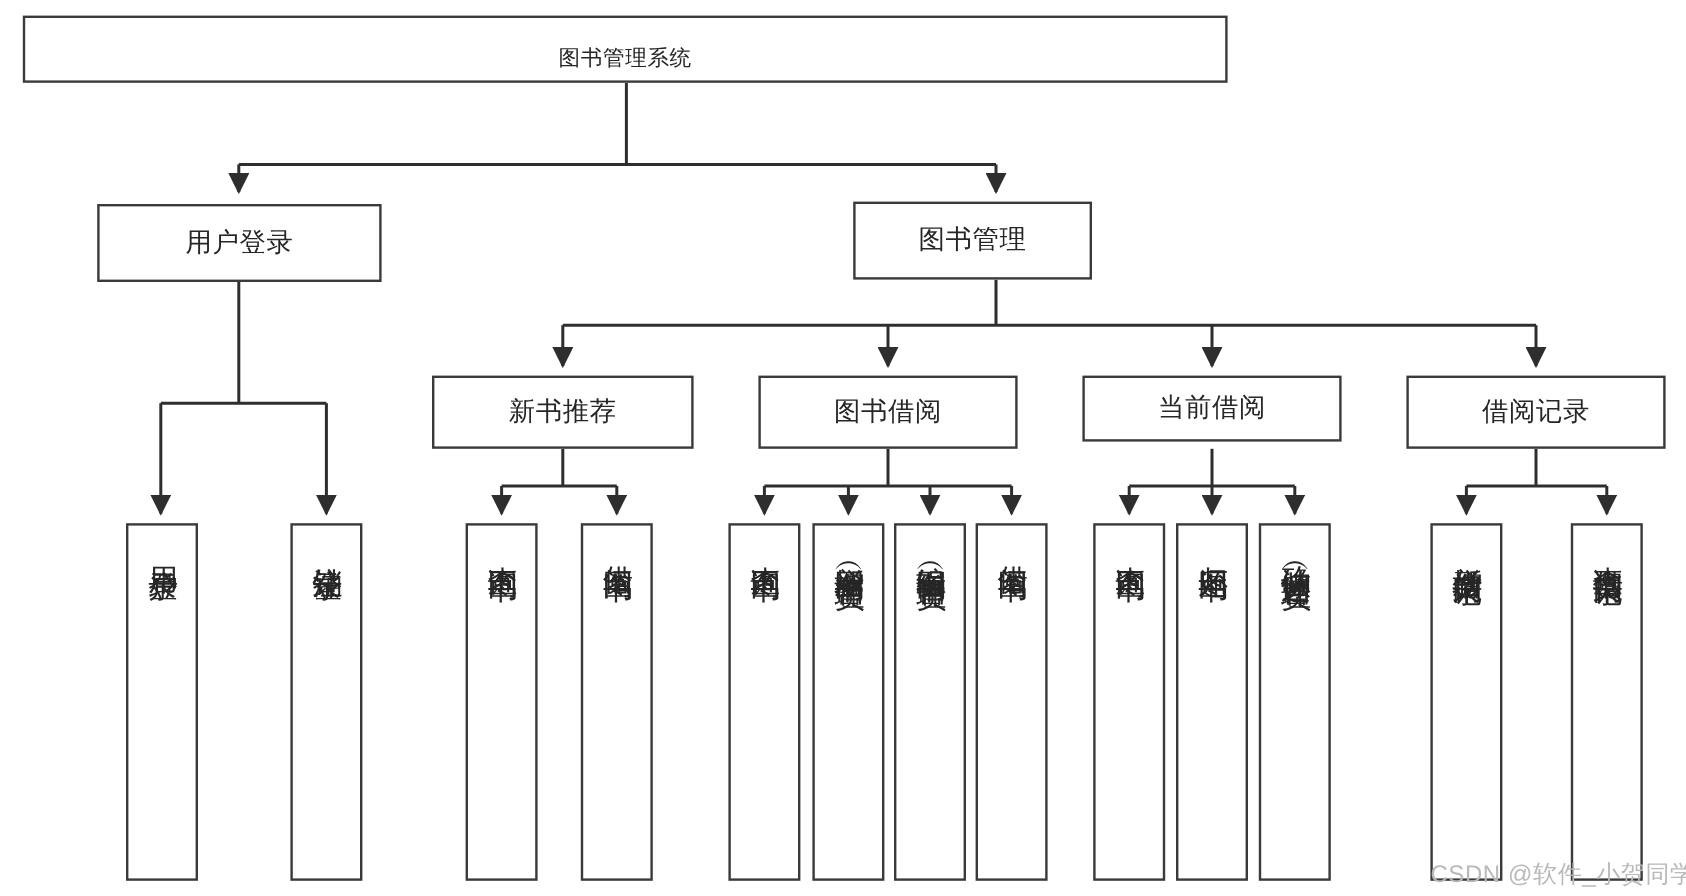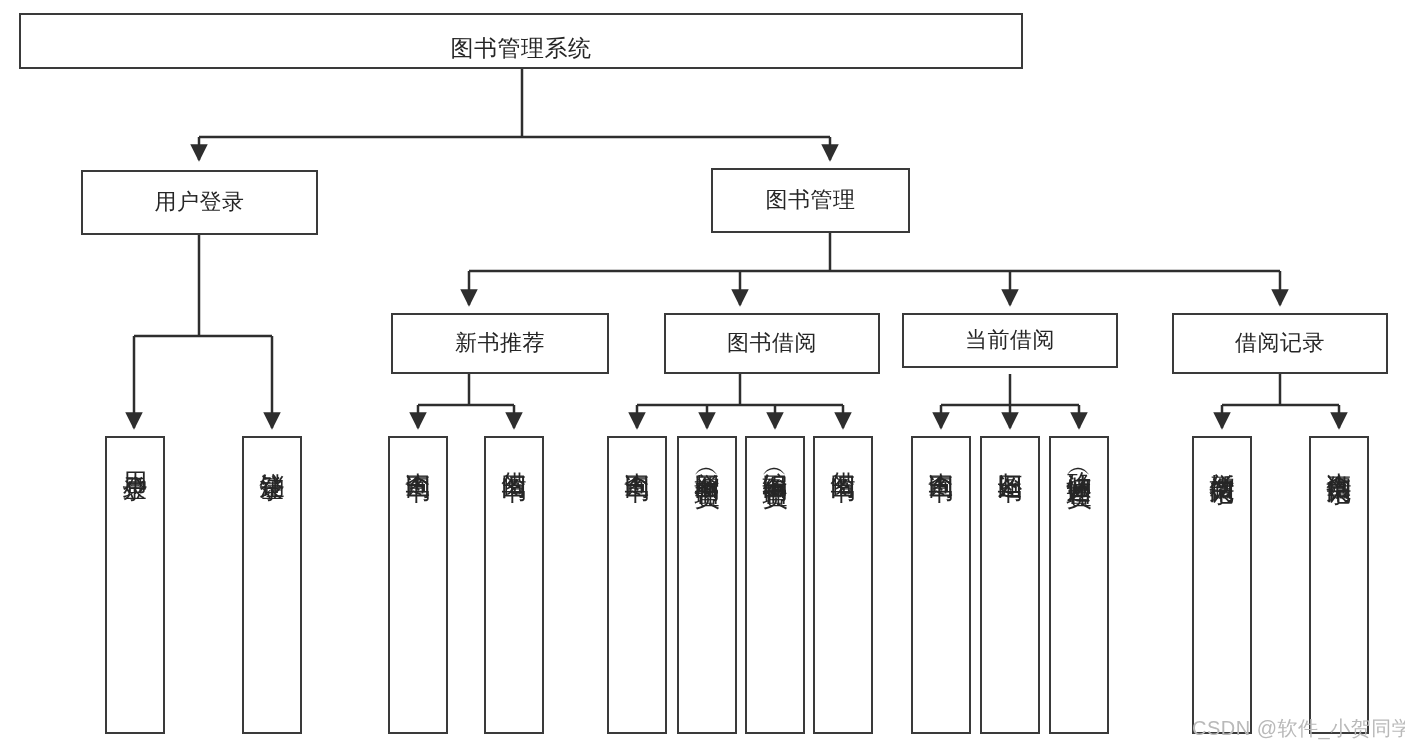--- a/index.html
+++ b/index.html
@@ -46,7 +46,7 @@
     letter-spacing: 0.5px;
   }
   .node.root .label {
-    font-size: 23px;
+    font-size: 18px;
     margin-top: 15px;
   }
   .node.vertical {

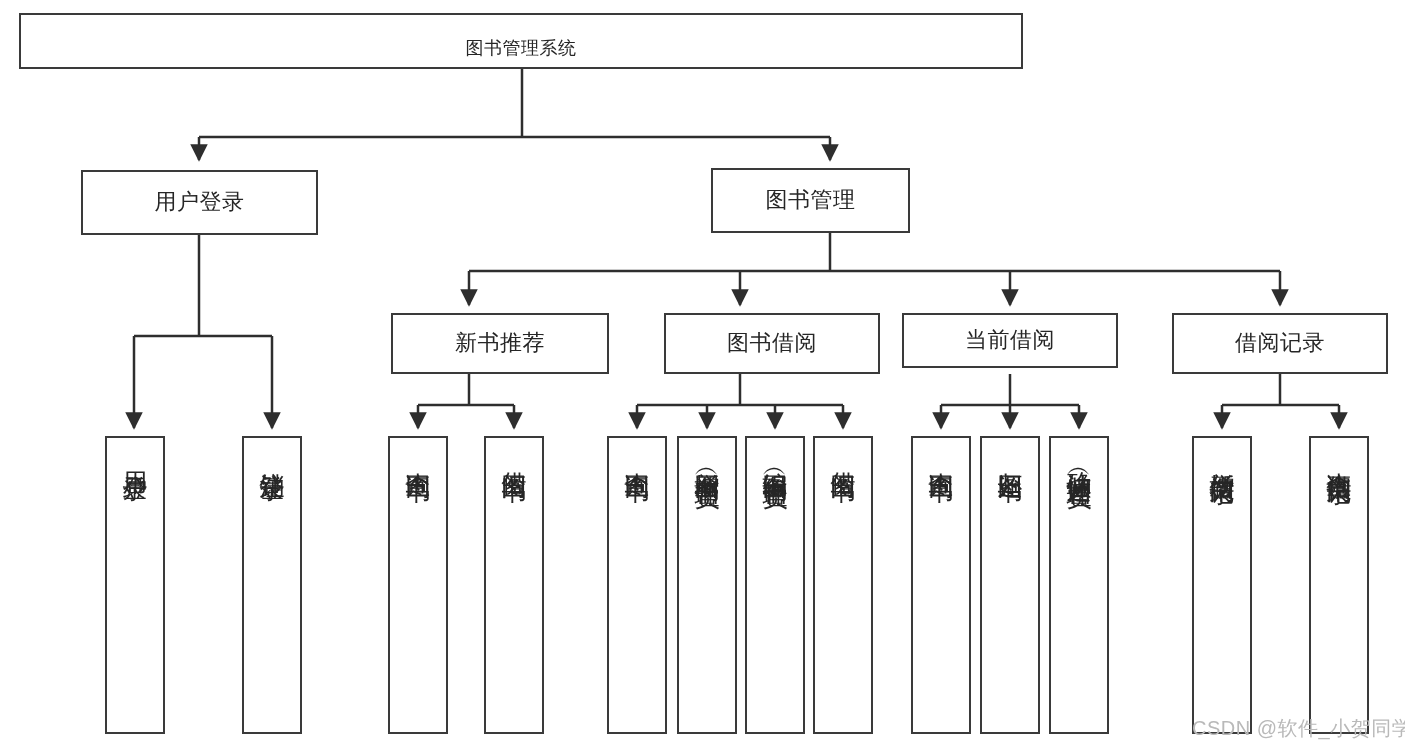--- a/index.html
+++ b/index.html
@@ -136,7 +136,7 @@
     <span class="label">图书管理</span>
   </div>
 
-  <div class="node horizontal" style="left:360px; top:313px; width:218px; height:61px;margin-left:31px;">
+  <div class="node horizontal" style="left:360px; top:313px; width:218px; height:61px;">
     <span class="label">新书推荐</span>
   </div>
   <div class="node horizontal" style="left:632px; top:313px; width:216px; height:61px;margin-left:32px;">

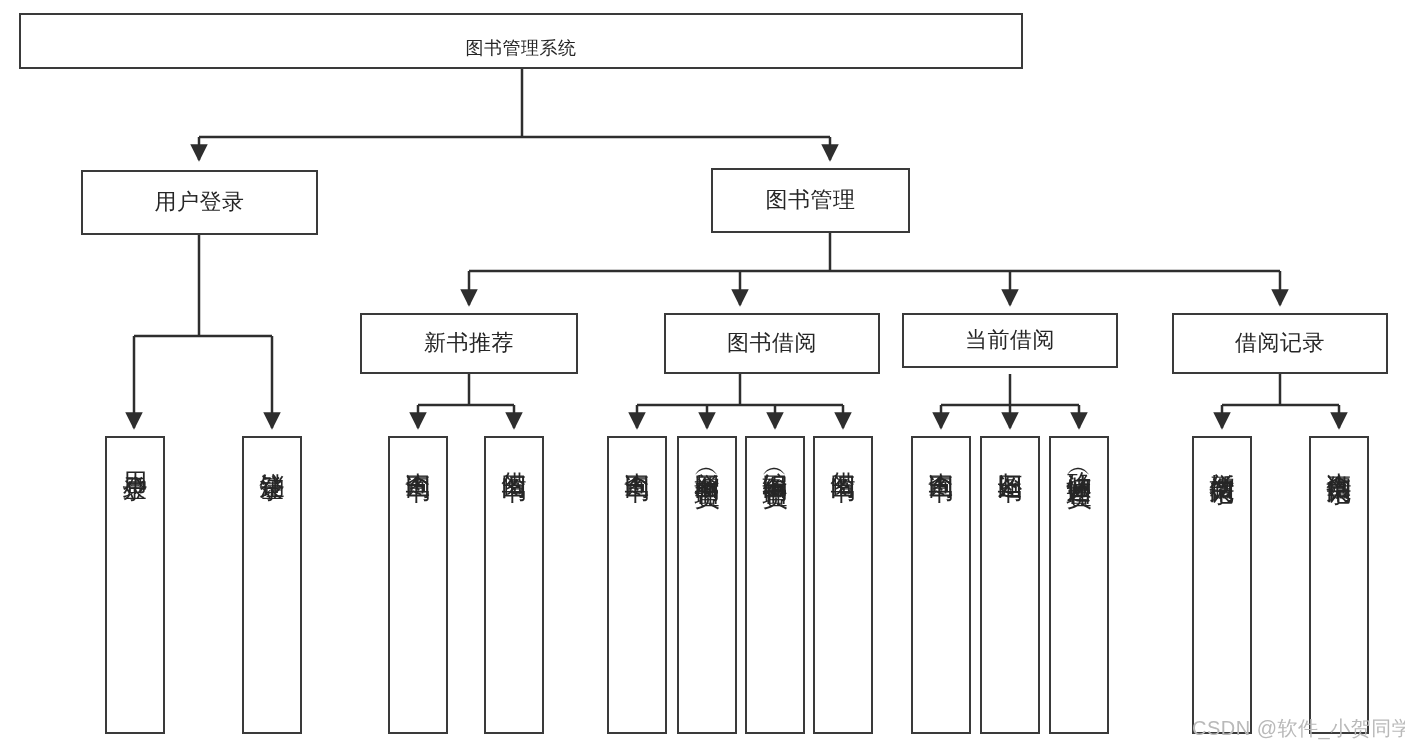--- a/index.html
+++ b/index.html
@@ -139,7 +139,7 @@
   <div class="node horizontal" style="left:360px; top:313px; width:218px; height:61px;">
     <span class="label">新书推荐</span>
   </div>
-  <div class="node horizontal" style="left:632px; top:313px; width:216px; height:61px;margin-left:32px;">
+  <div class="node horizontal" style="left:632px; top:313px; width:216px; height:61px;">
     <span class="label">图书借阅</span>
   </div>
   <div class="node horizontal" style="left:902px; top:313px; width:216px; height:55px;">

